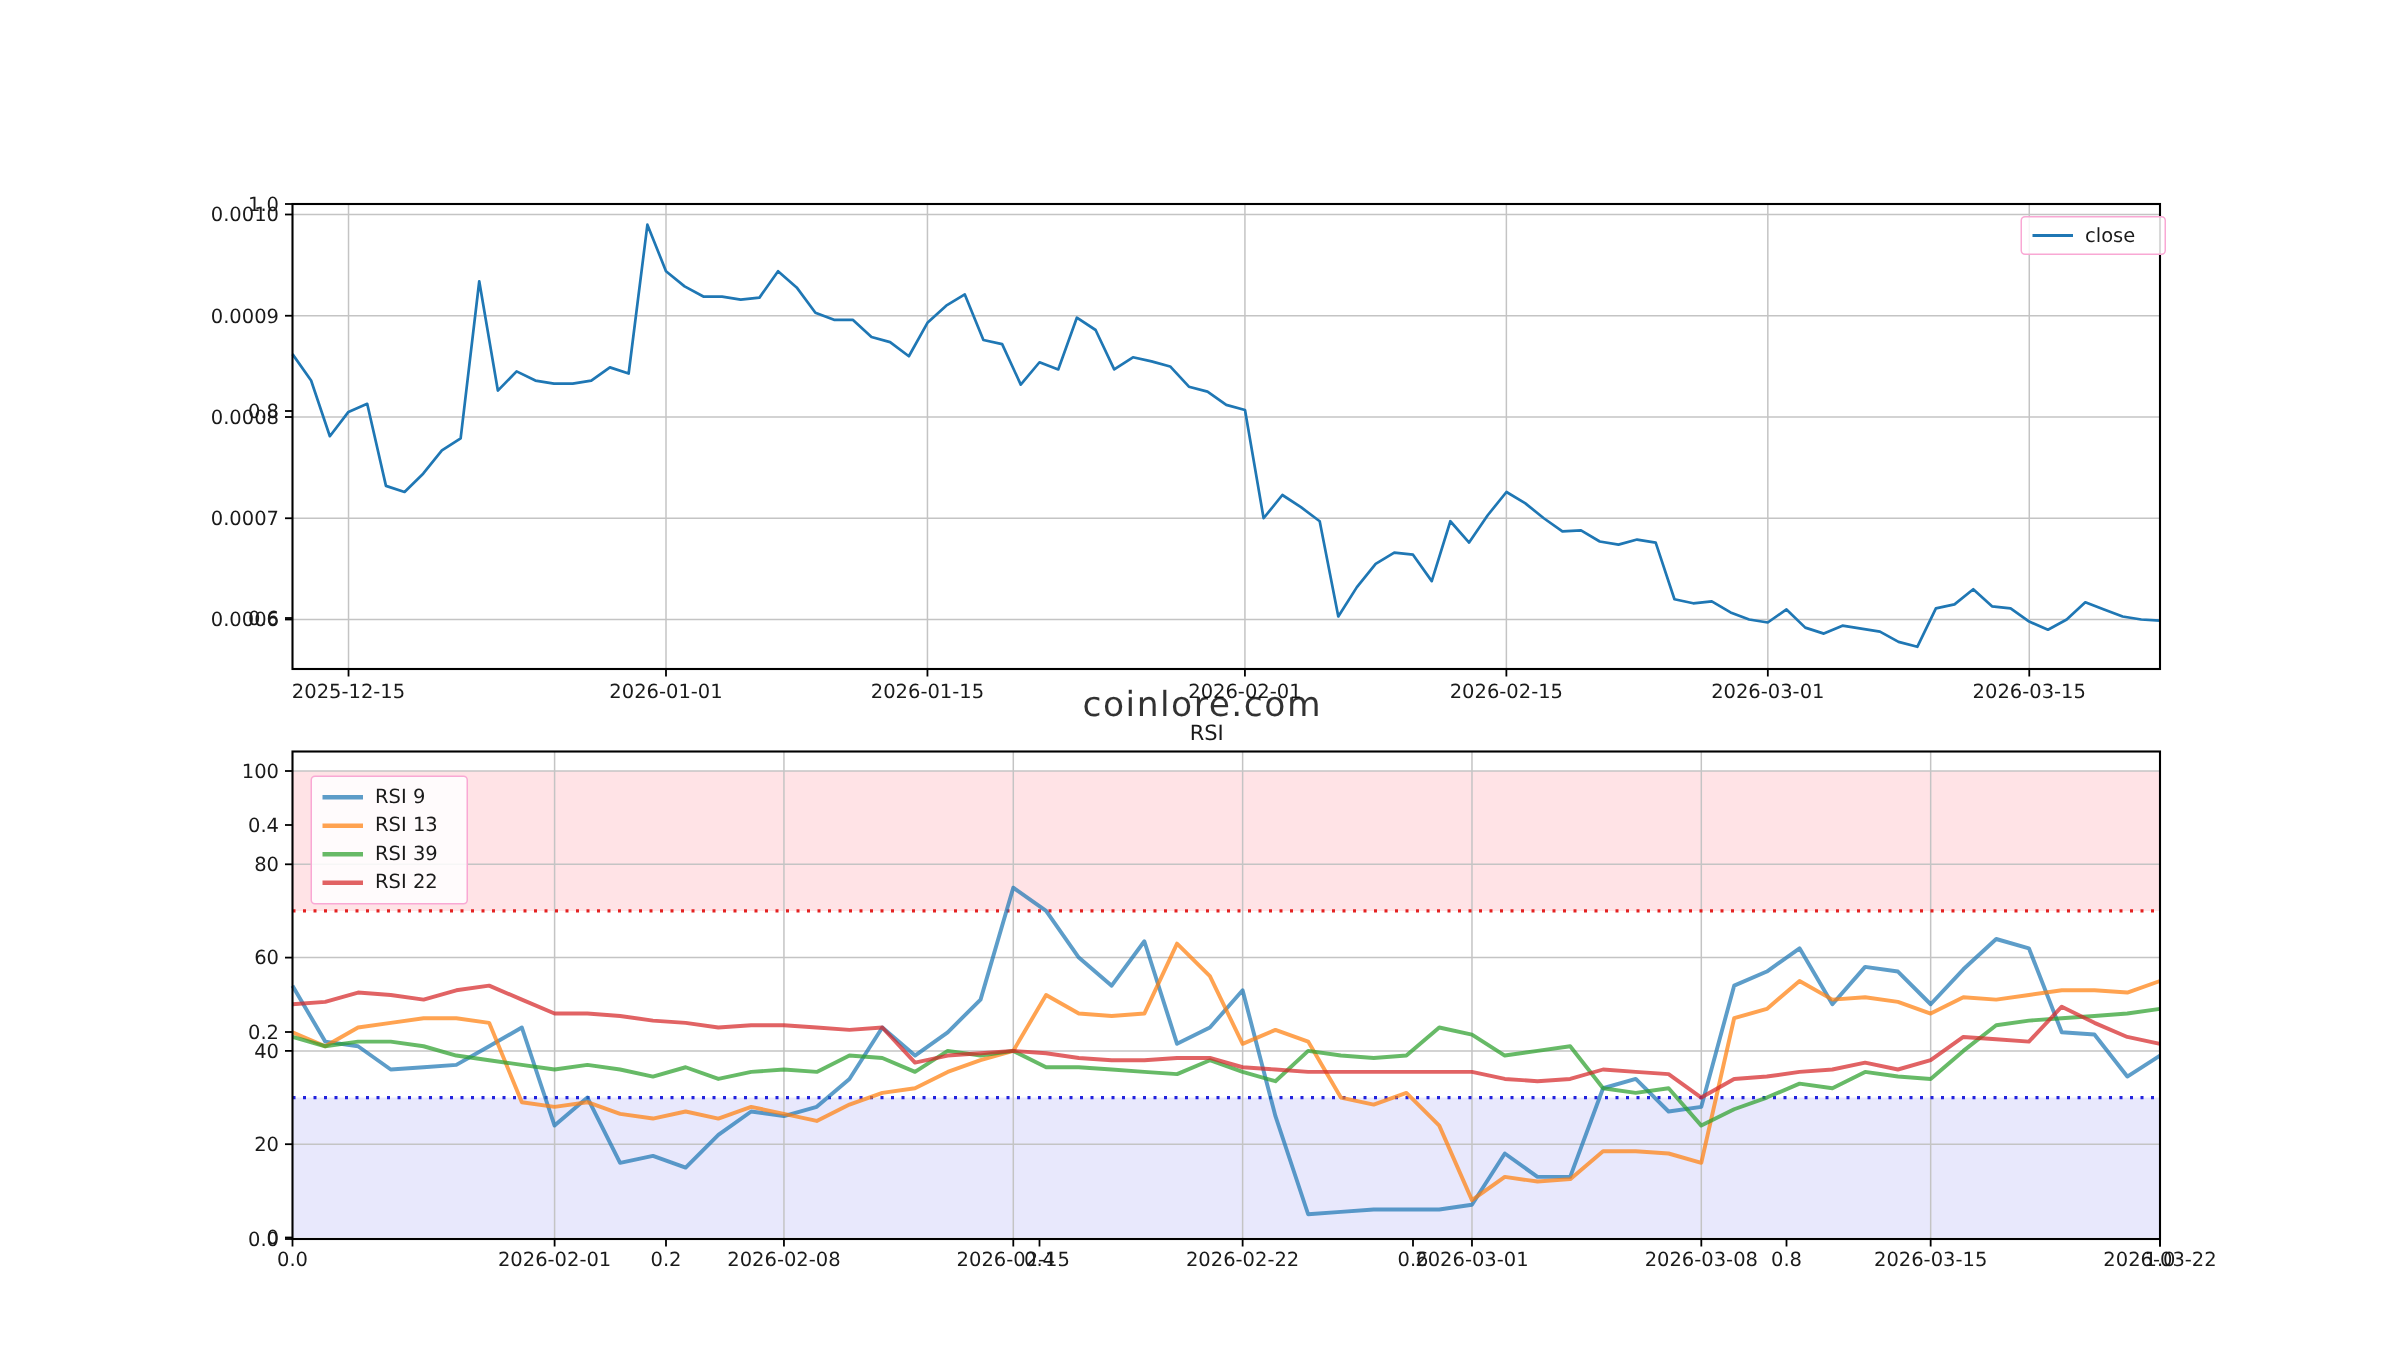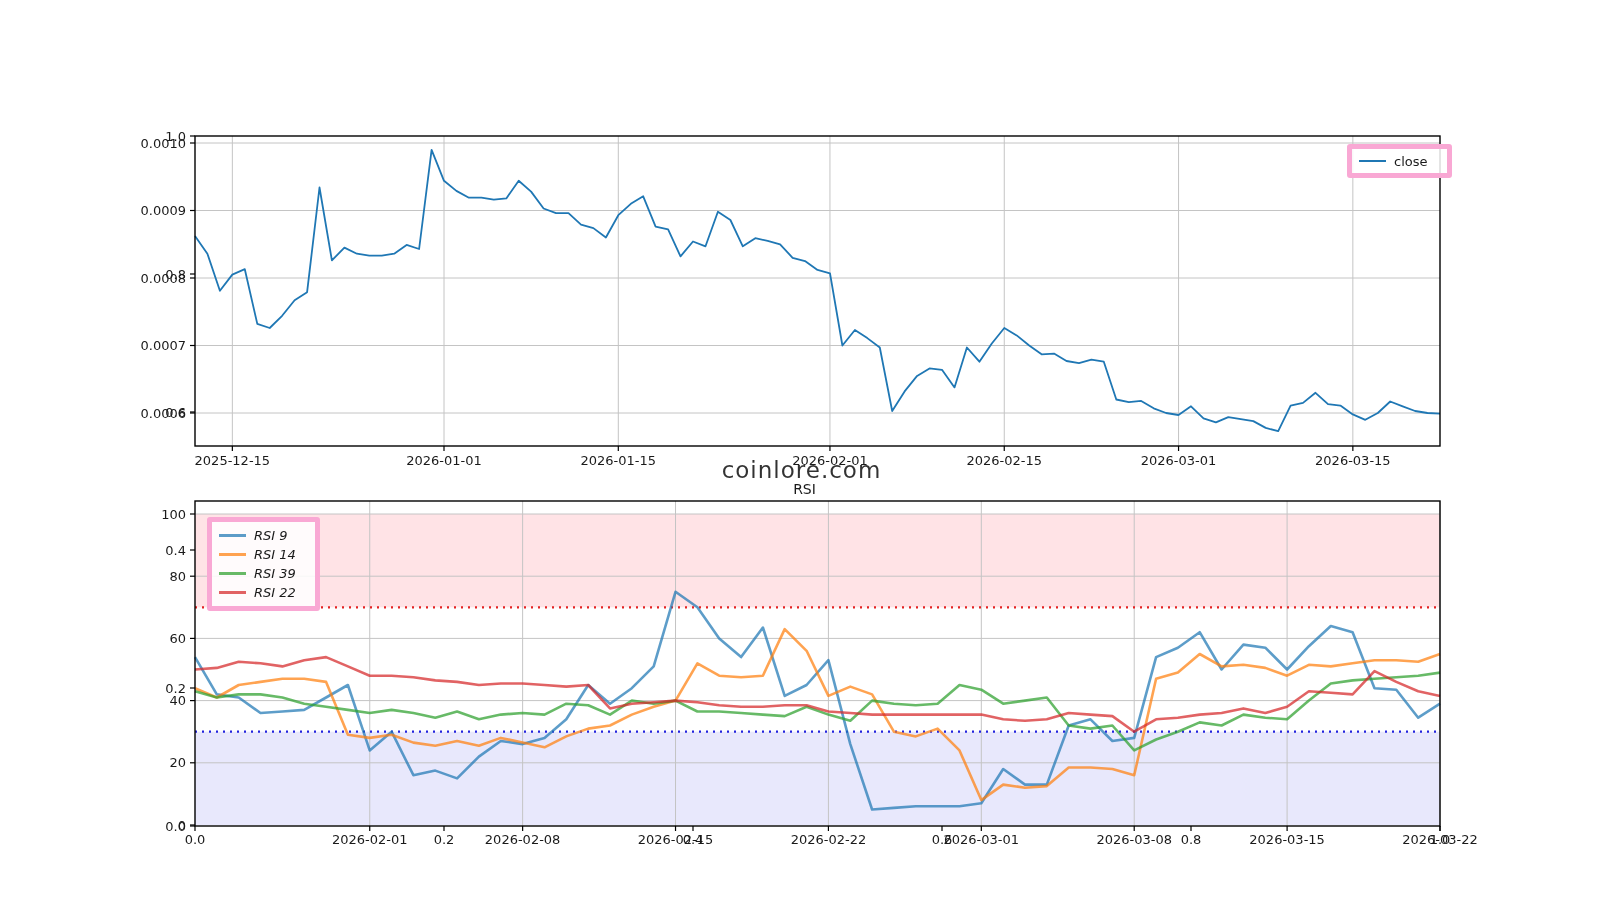--- a/index.html
+++ b/index.html
@@ -10,7 +10,7 @@
              font-size:23px;letter-spacing:1px;color:#000000;opacity:.8;}
   .rsi-title{position:absolute;left:182px;top:453px;width:1245px;text-align:center;
              font-size:14px;color:#1a1a1a;}
-  .legend{position:absolute;background:rgba(255,255,255,.85);border:5px solid #f9a8d4;
+  .legend{position:absolute;background:rgba(255,255,255,.85);border:1px solid #f9a8d4;
           border-radius:3px;font-size:13px;color:#1a1a1a;}
   .legend-price{left:1347px;top:116px;width:88px;height:24px;display:flex;align-items:center;padding-left:7px;}
   .legend-rsi{left:207px;top:489px;width:96px;padding:4px 0 4px 7px;font-style:italic;}

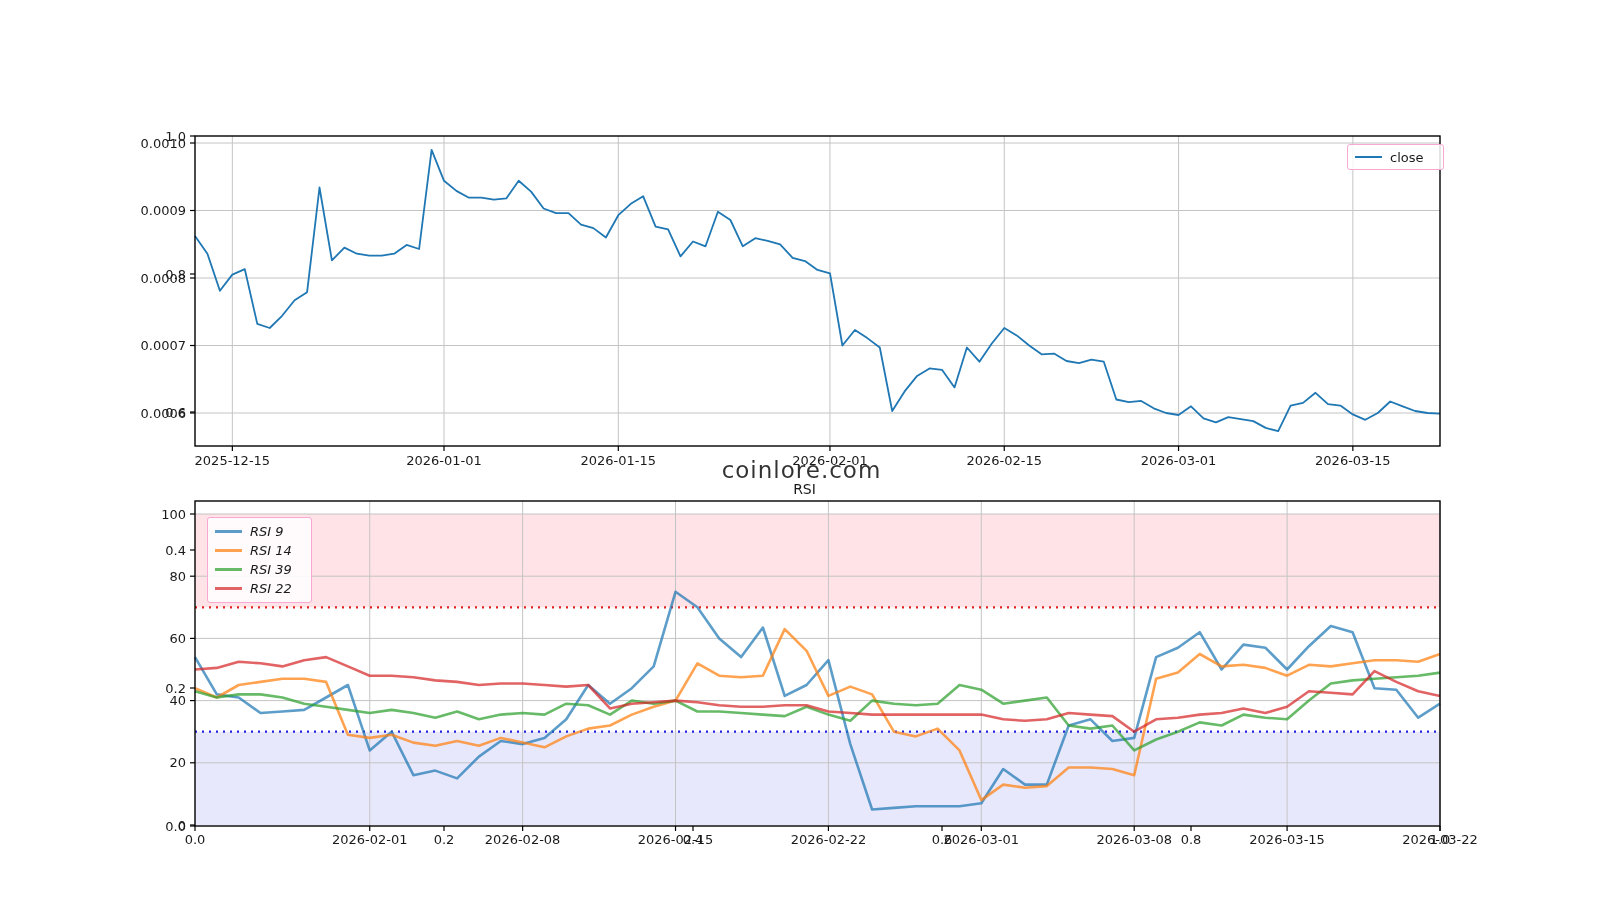--- a/index.html
+++ b/index.html
@@ -13,7 +13,7 @@
   .legend{position:absolute;background:rgba(255,255,255,.85);border:1px solid #f9a8d4;
           border-radius:3px;font-size:13px;color:#1a1a1a;}
   .legend-price{left:1347px;top:116px;width:88px;height:24px;display:flex;align-items:center;padding-left:7px;}
-  .legend-rsi{left:207px;top:489px;width:96px;padding:4px 0 4px 7px;font-style:italic;}
+  .legend-rsi{left:207px;top:489px;width:96px;padding:4px 0 4px 7px;}
   .legend-row{display:flex;align-items:center;height:19px;}
   .swatch{display:inline-block;width:27px;height:3px;margin-right:8px;flex:0 0 27px;}
   .legend-price .swatch{height:2px;}

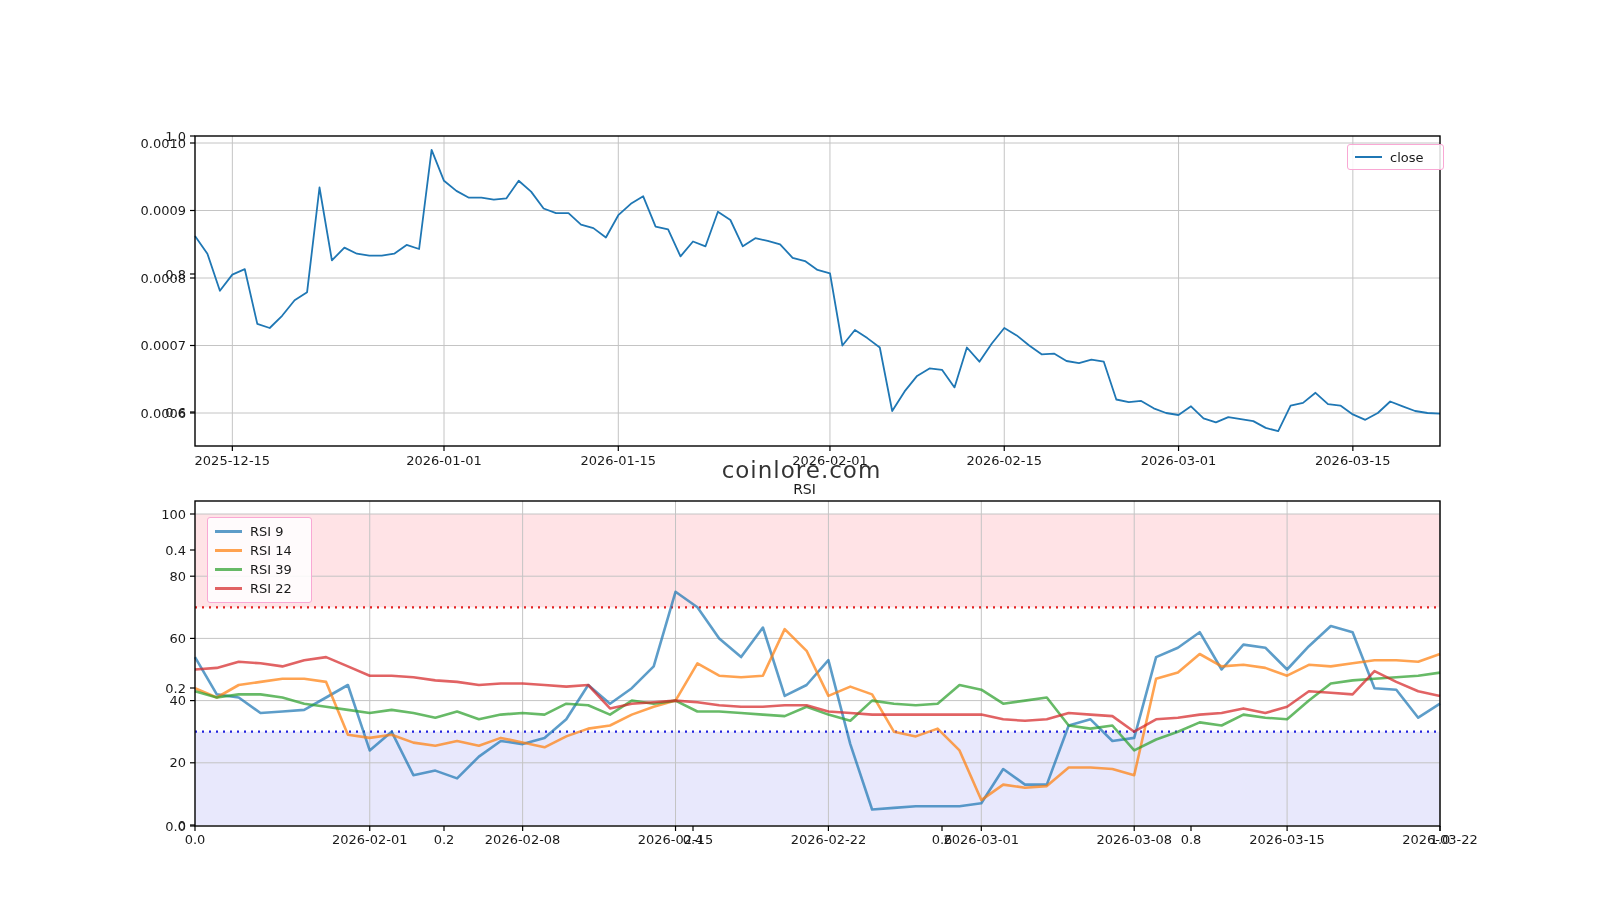--- a/index.html
+++ b/index.html
@@ -152,7 +152,7 @@
     </div>
     <div class="legend-row">
       <span class="swatch" style="background: rgba(255, 127, 14, 0.72);"></span>
-      <span>RSI 14</span>
+      <span>RSI 13</span>
     </div>
     <div class="legend-row">
       <span class="swatch" style="background: rgba(44, 160, 44, 0.72);"></span>

